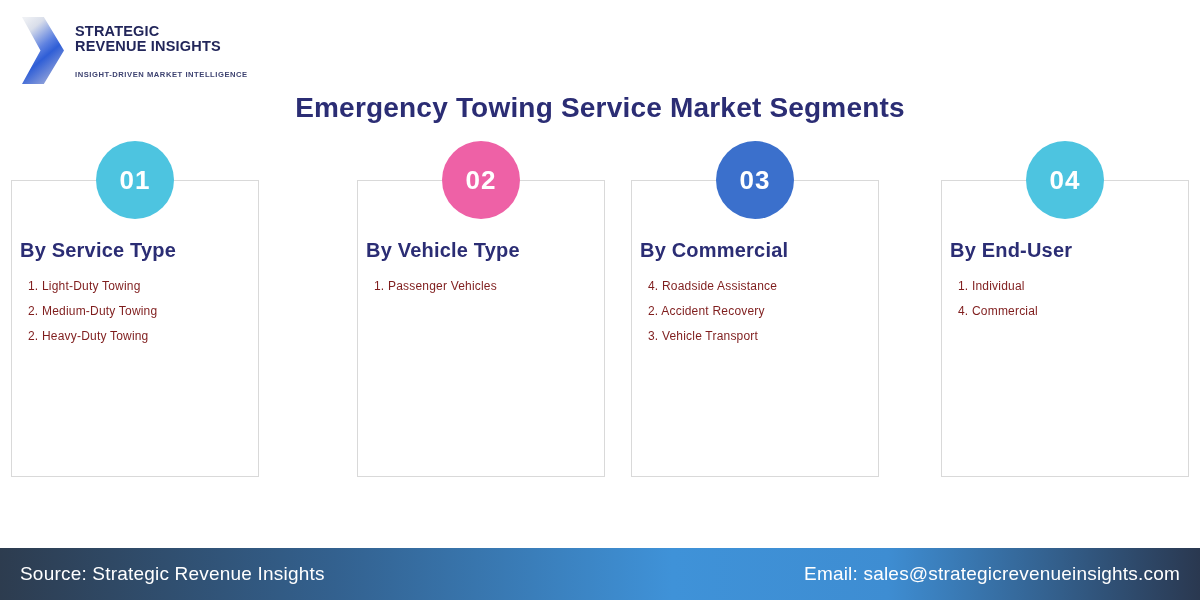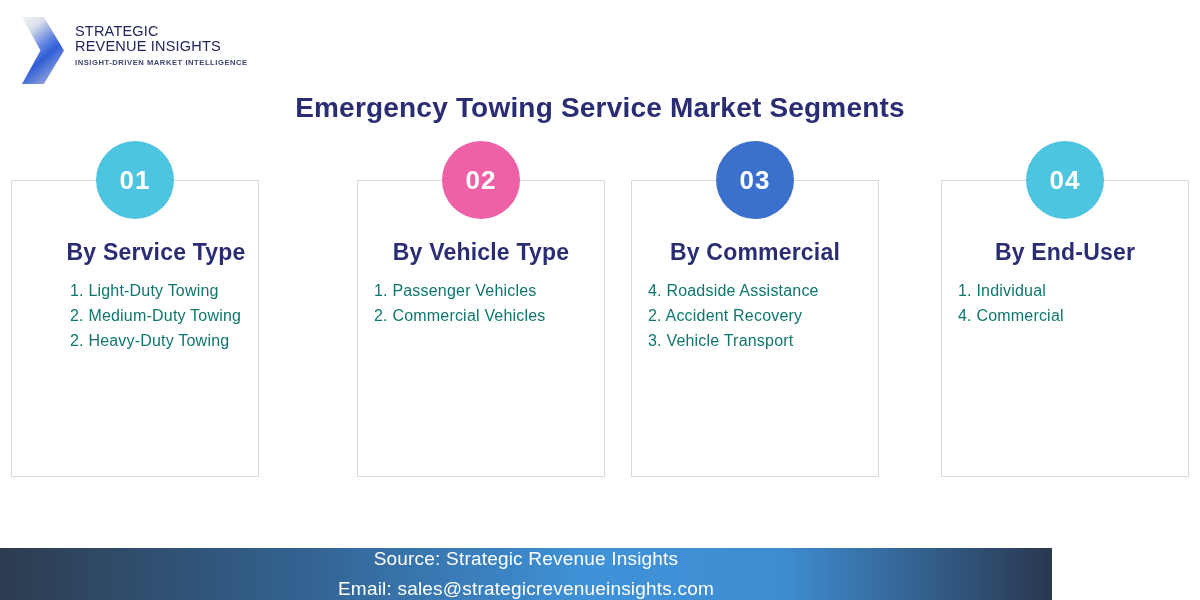--- a/index.html
+++ b/index.html
@@ -20,7 +20,7 @@
   }
   .logo-text { margin-left: 11px; padding-top: 10px; }
   .logo-name {
-    color: #22265a; font-weight: 400; font-size: 14.5px; line-height: 15px;
+    color: #22265a; font-weight: 700; font-size: 14.5px; line-height: 15px;
     letter-spacing: 0.2px; white-space: pre-line;
   }
   .logo-tagline {

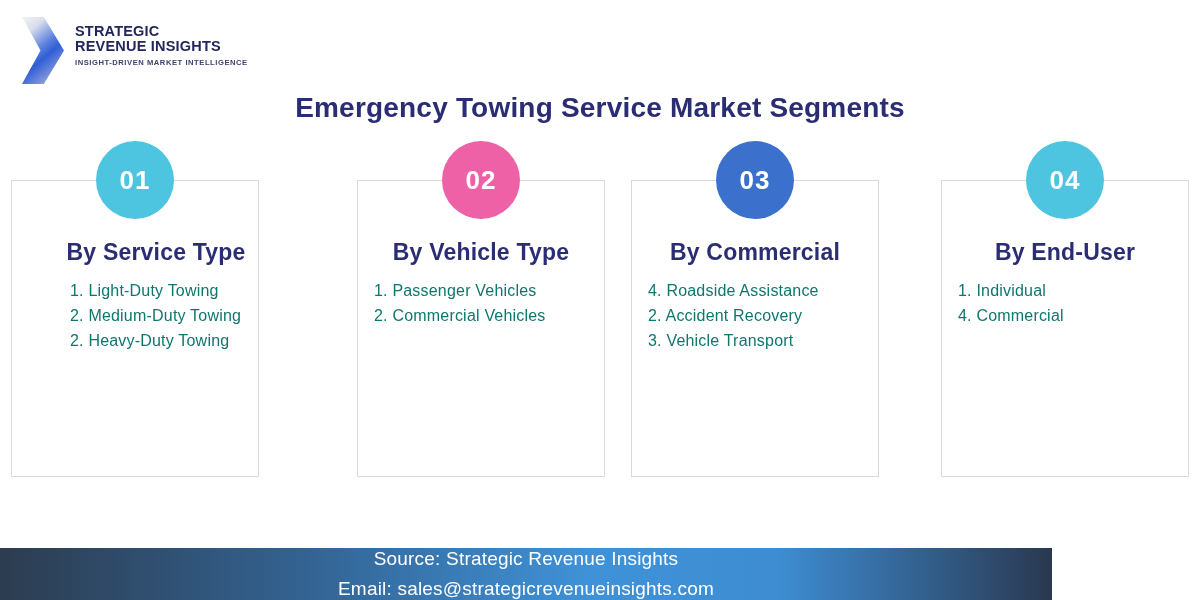--- a/index.html
+++ b/index.html
@@ -24,7 +24,7 @@
     letter-spacing: 0.2px; white-space: pre-line;
   }
   .logo-tagline {
-    margin-top: 4px; color: #3d4270; font-size: 7.6px; font-weight: 600;
+    margin-top: 16px; color: #3d4270; font-size: 7.6px; font-weight: 600;
     letter-spacing: 0.55px;
   }
 

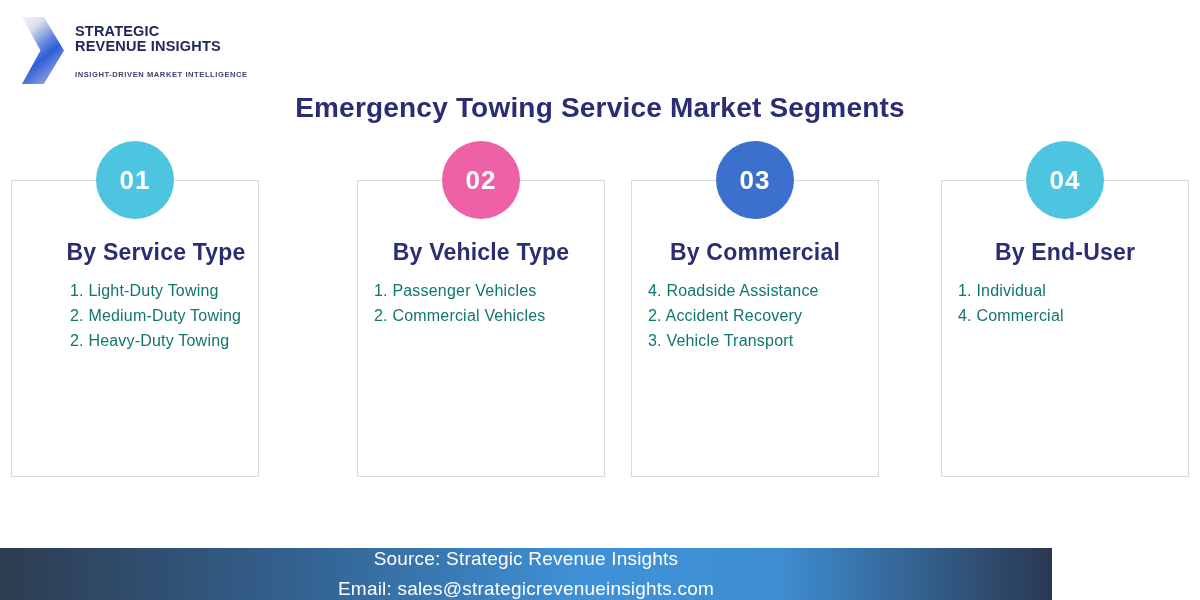--- a/index.html
+++ b/index.html
@@ -40,7 +40,7 @@
     position: absolute; top: 180px; width: 248px; height: 297px;
     background: #ffffff; border: 1px solid #d9d9d9;
   }
-  .card-1 { left: 11px; padding-left: 42px; }
+  .card-1 { left: 11px; }
   .card-2 { left: 321px; margin-left: 36px; }
   .card-3 { left: 631px; }
   .card-4 { left: 941px; }

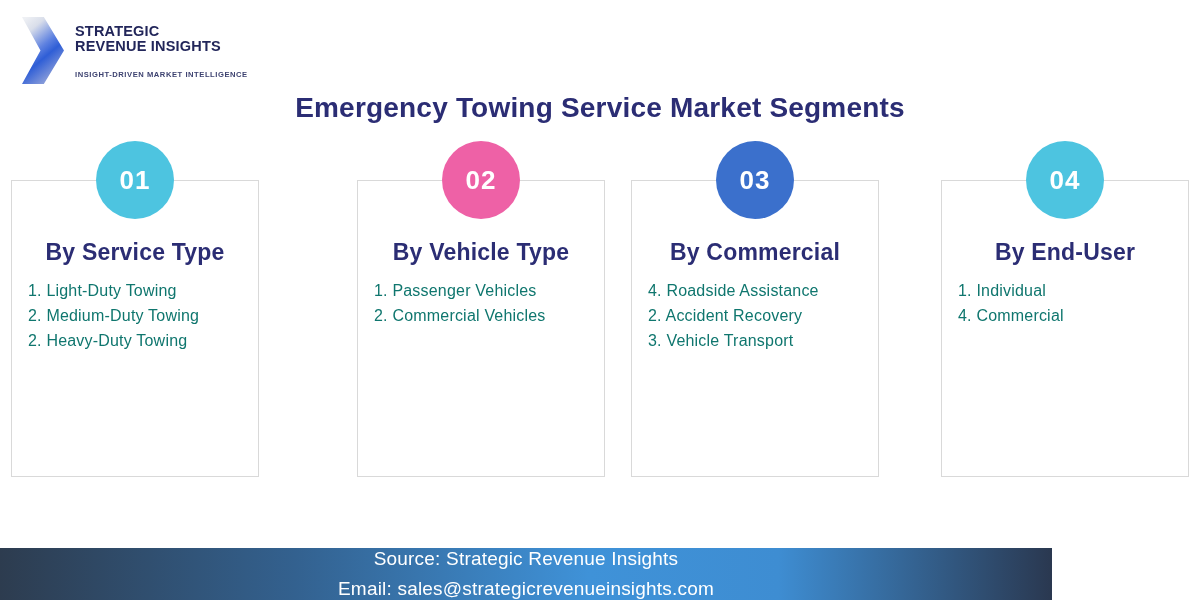--- a/index.html
+++ b/index.html
@@ -53,8 +53,8 @@
   }
 
   .card-heading {
-    margin: 58px 8px 12px 8px; text-align: center;
-    color: #2b2d74; font-size: 23px; font-weight: 700; letter-spacing: 0.2px;
+    margin: 58px 8px 12px 8px; 
+    color: #2b2d74; font-size: 20px; font-weight: 700; letter-spacing: 0.2px;
   }
   .card-list { list-style: none; padding: 0 10px 0 16px; }
   .card-list li {

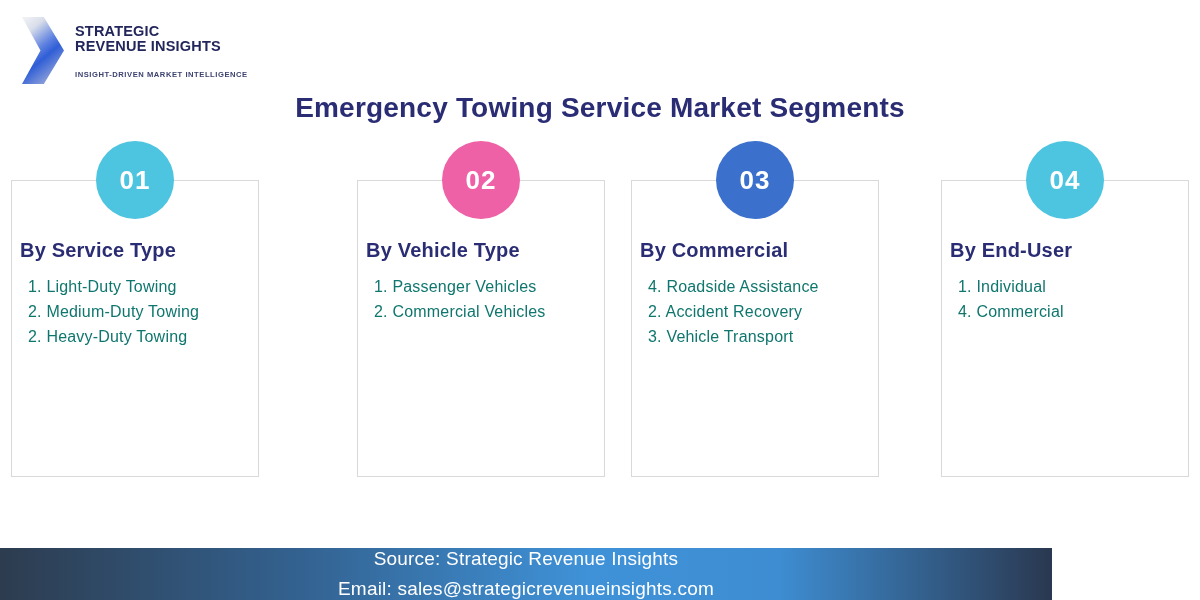--- a/index.html
+++ b/index.html
@@ -58,7 +58,7 @@
   }
   .card-list { list-style: none; padding: 0 10px 0 16px; }
   .card-list li {
-    color: #0f766e; font-size: 16px; line-height: 25px; letter-spacing: 0.2px;
+    color: #7f1d1d; font-size: 12px; line-height: 25px; letter-spacing: 0.2px;
   }
 
   

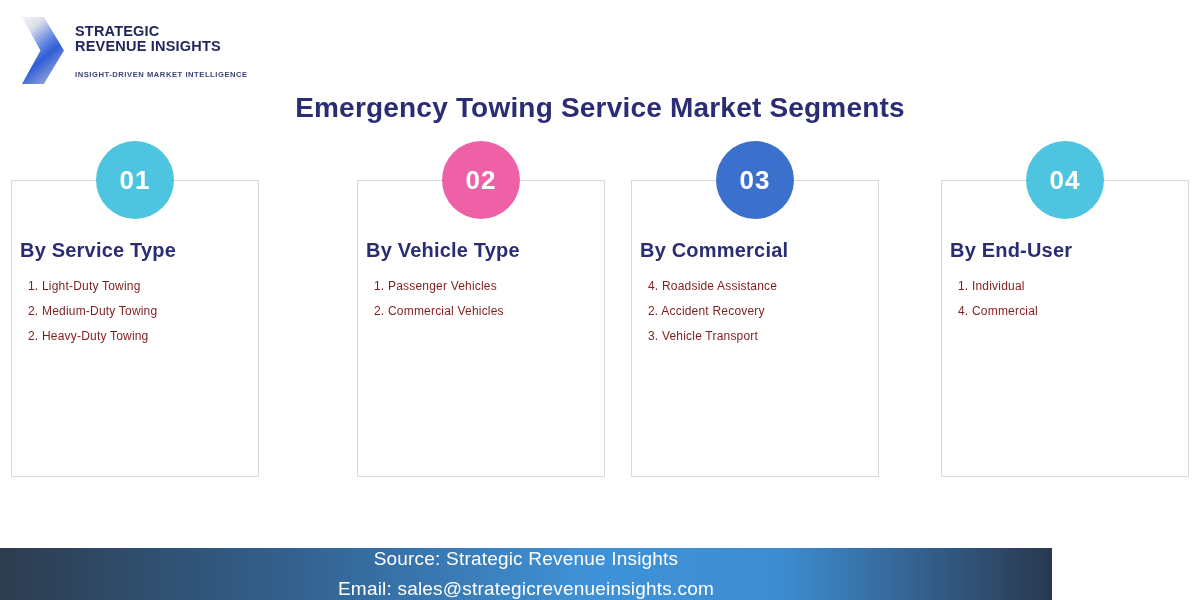--- a/index.html
+++ b/index.html
@@ -100,7 +100,6 @@
     <h2 class="card-heading">By Vehicle Type</h2>
     <ul class="card-list">
       <li>1. Passenger Vehicles</li>
-      <li>2. Commercial Vehicles</li>
     </ul>
   </section>
 

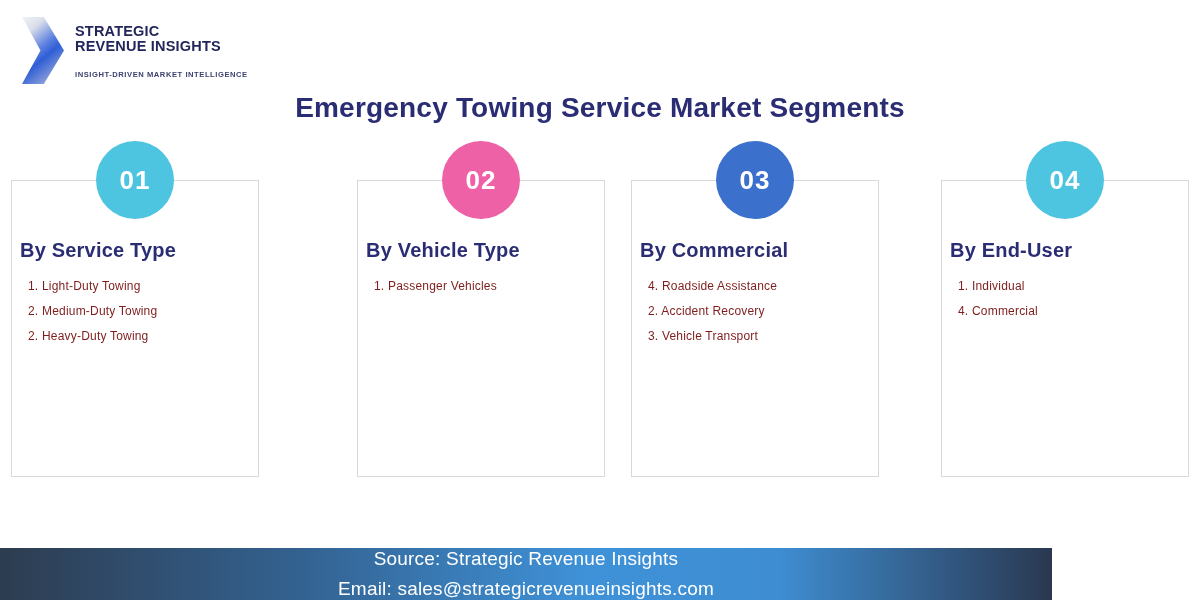--- a/index.html
+++ b/index.html
@@ -63,10 +63,10 @@
 
   
   .footer {
-    position: absolute; left: 0; bottom: 0; width: 1052px; height: 52px;
+    position: absolute; left: 0; bottom: 0; width: 1200px; height: 52px;
     background: linear-gradient(90deg, #2d3c4f 0%, #33618f 28%, #3f92d8 56%, #3e8dd2 74%, #2a3850 100%);
     display: flex; align-items: center; justify-content: space-between;
-    padding: 0 20px; color: #ffffff; font-size: 19px; letter-spacing: 0.2px; flex-direction: column;
+    padding: 0 20px; color: #ffffff; font-size: 19px; letter-spacing: 0.2px;
   }
 </style>
 </head>

